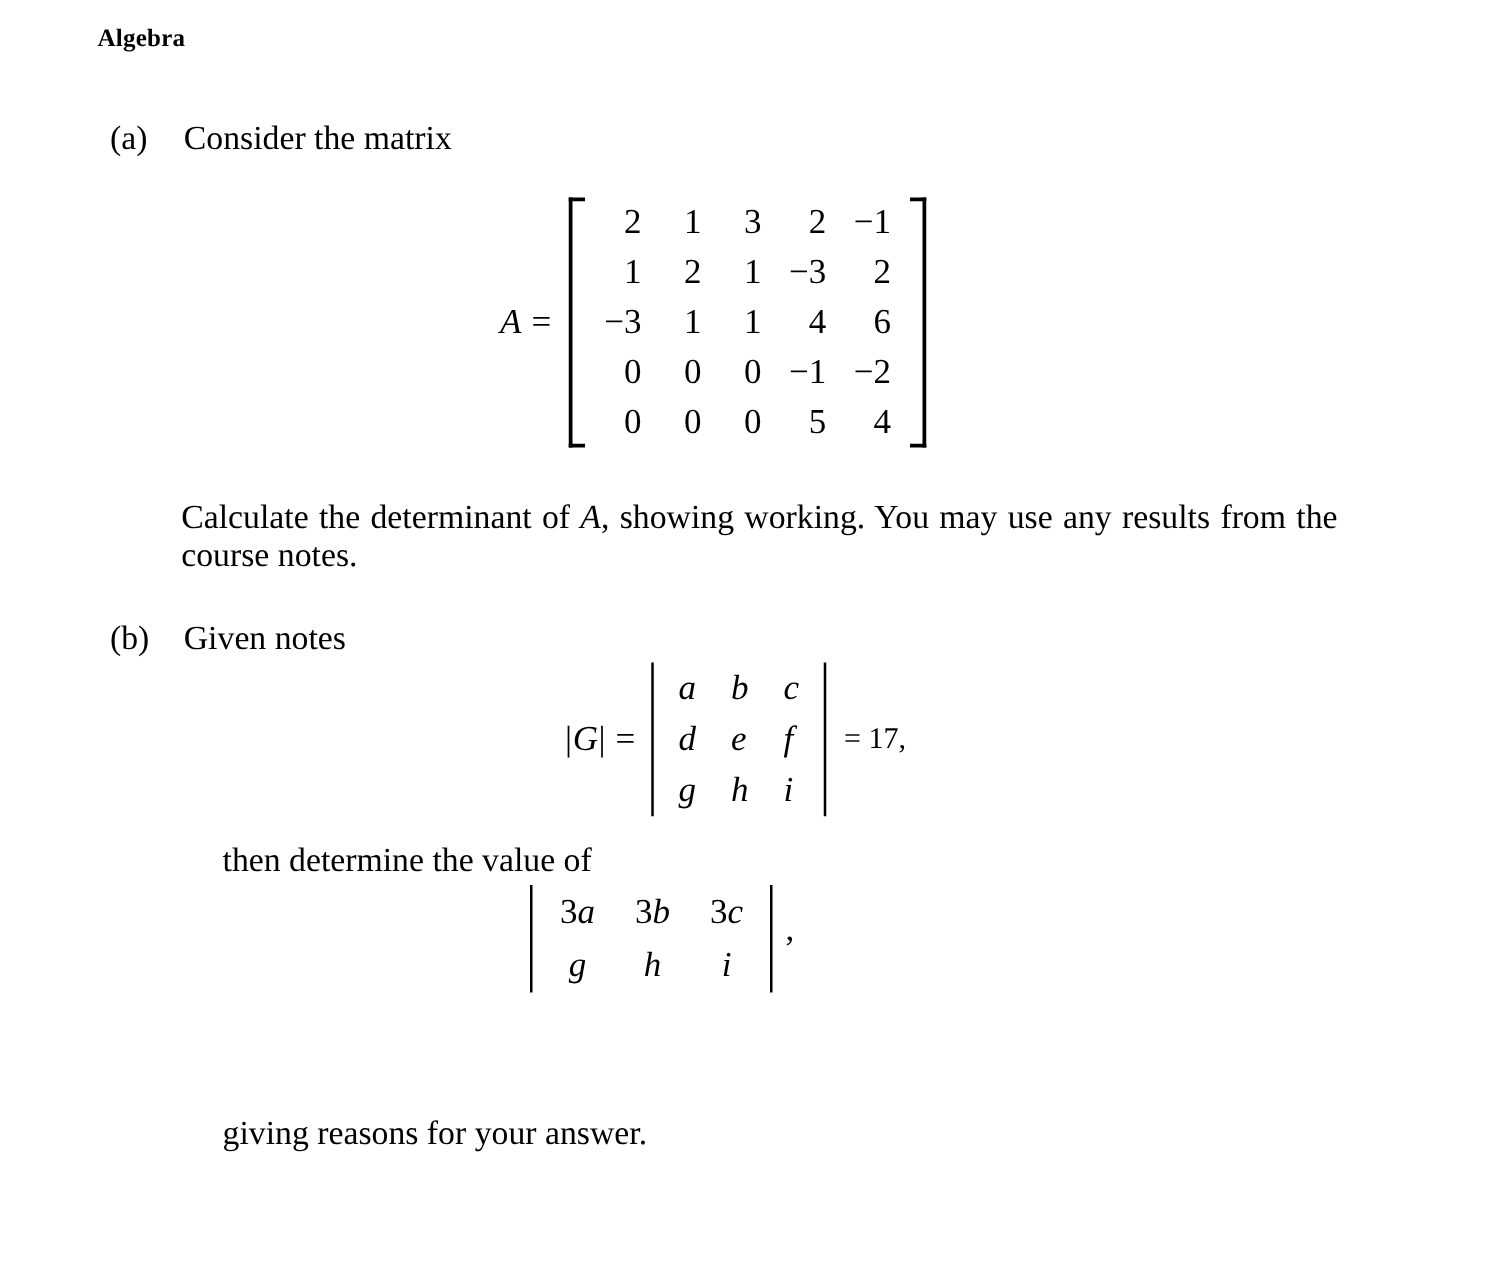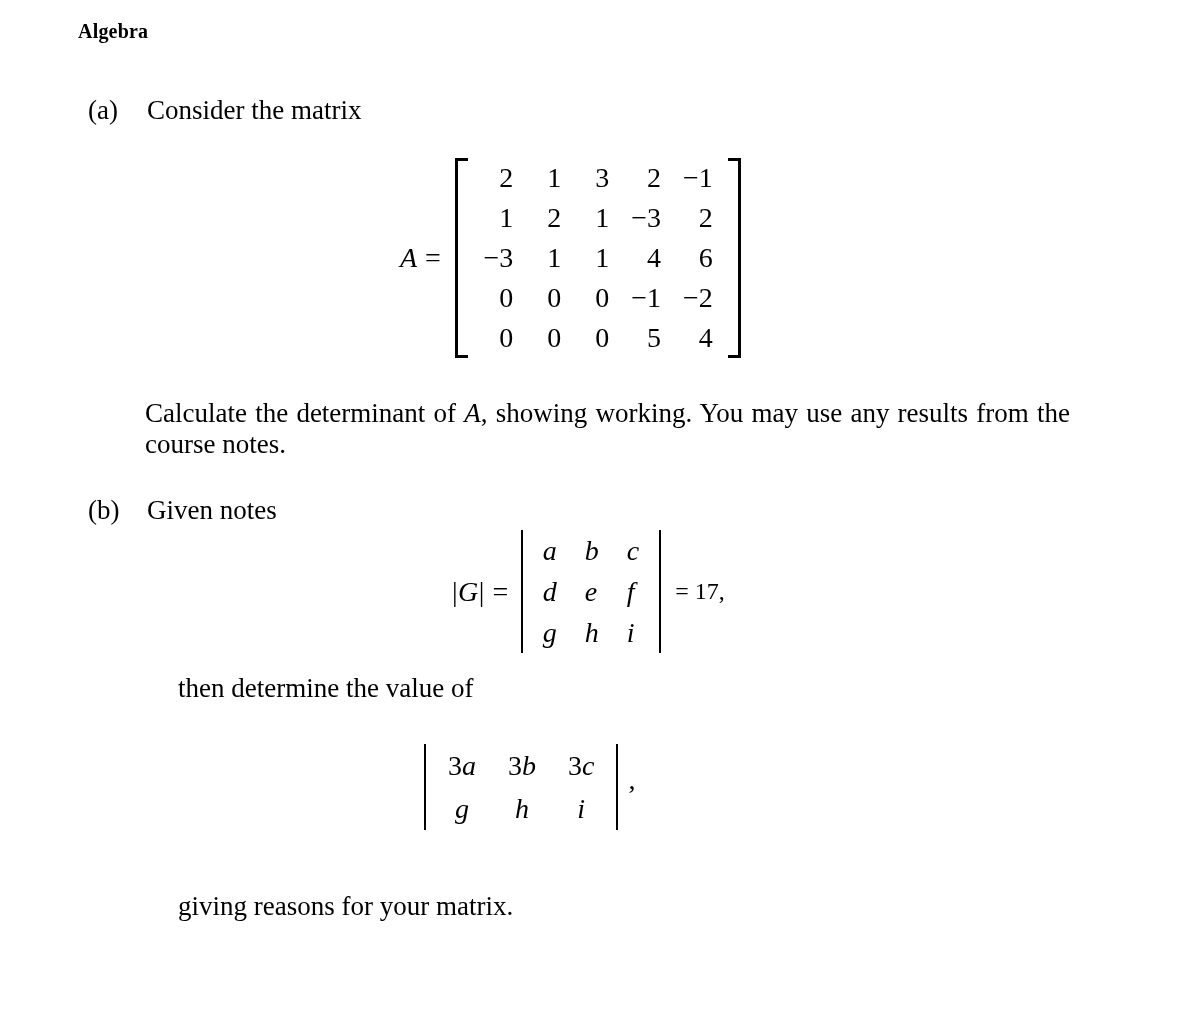--- a/index.html
+++ b/index.html
@@ -155,7 +155,7 @@
   #det-target-display {
     position: absolute;
     left: 424px;
-    top: 744px;
+    top: 708px;
     display: flex;
     align-items: center;
     font-size: 28px;

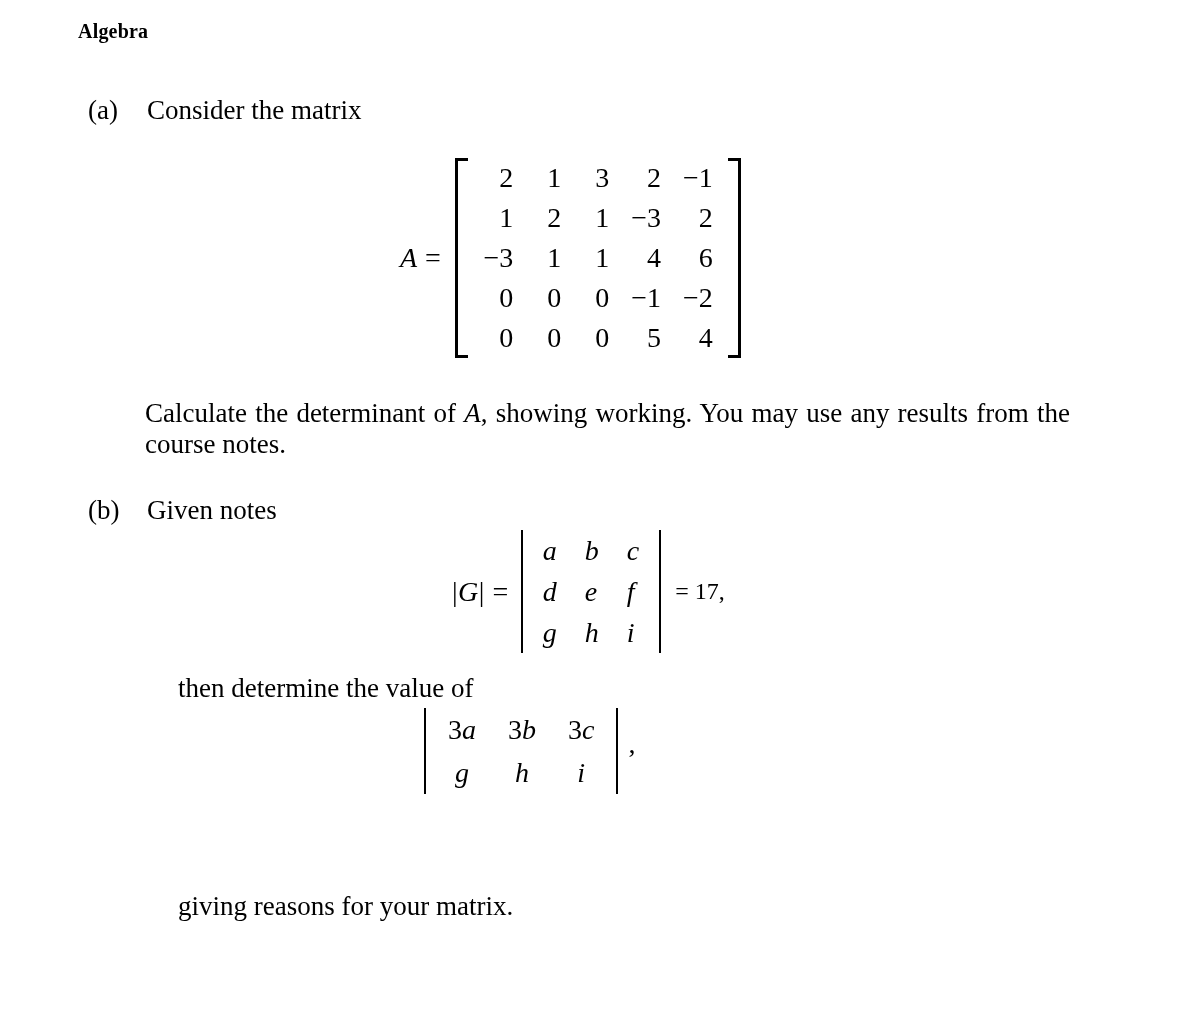--- a/index.html
+++ b/index.html
@@ -304,7 +304,7 @@
     <span class="eq-trail">,</span>
   </div>
 
-  <div class="subpara" id="giving-reasons">giving reasons for your matrix.</div>
+  <div class="subpara" id="giving-reasons">giving reasons for your answer.</div>
 
 </div>
 

